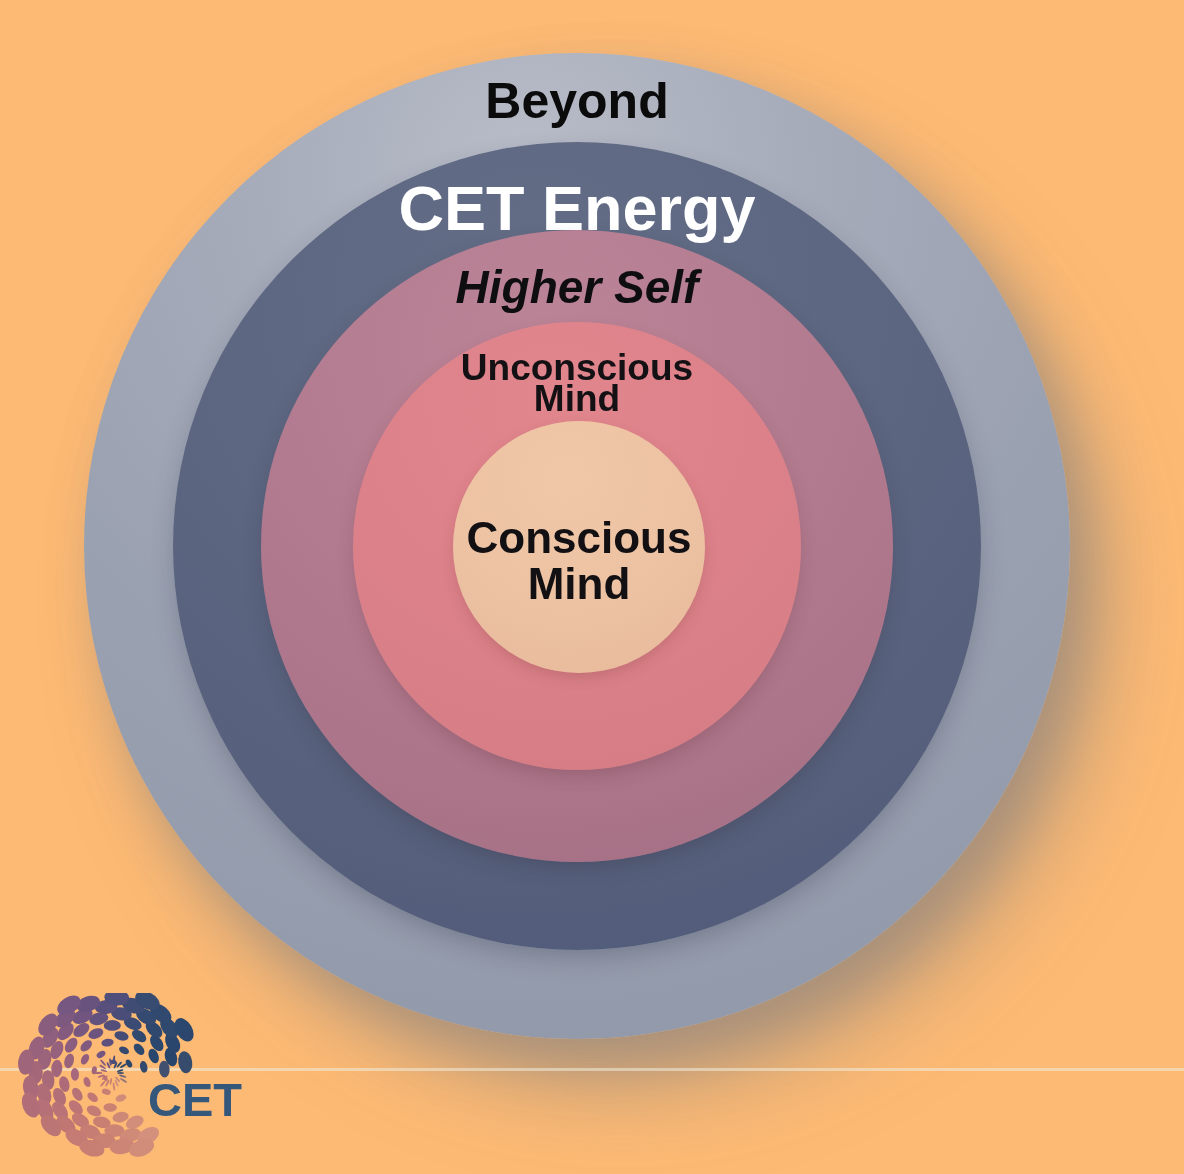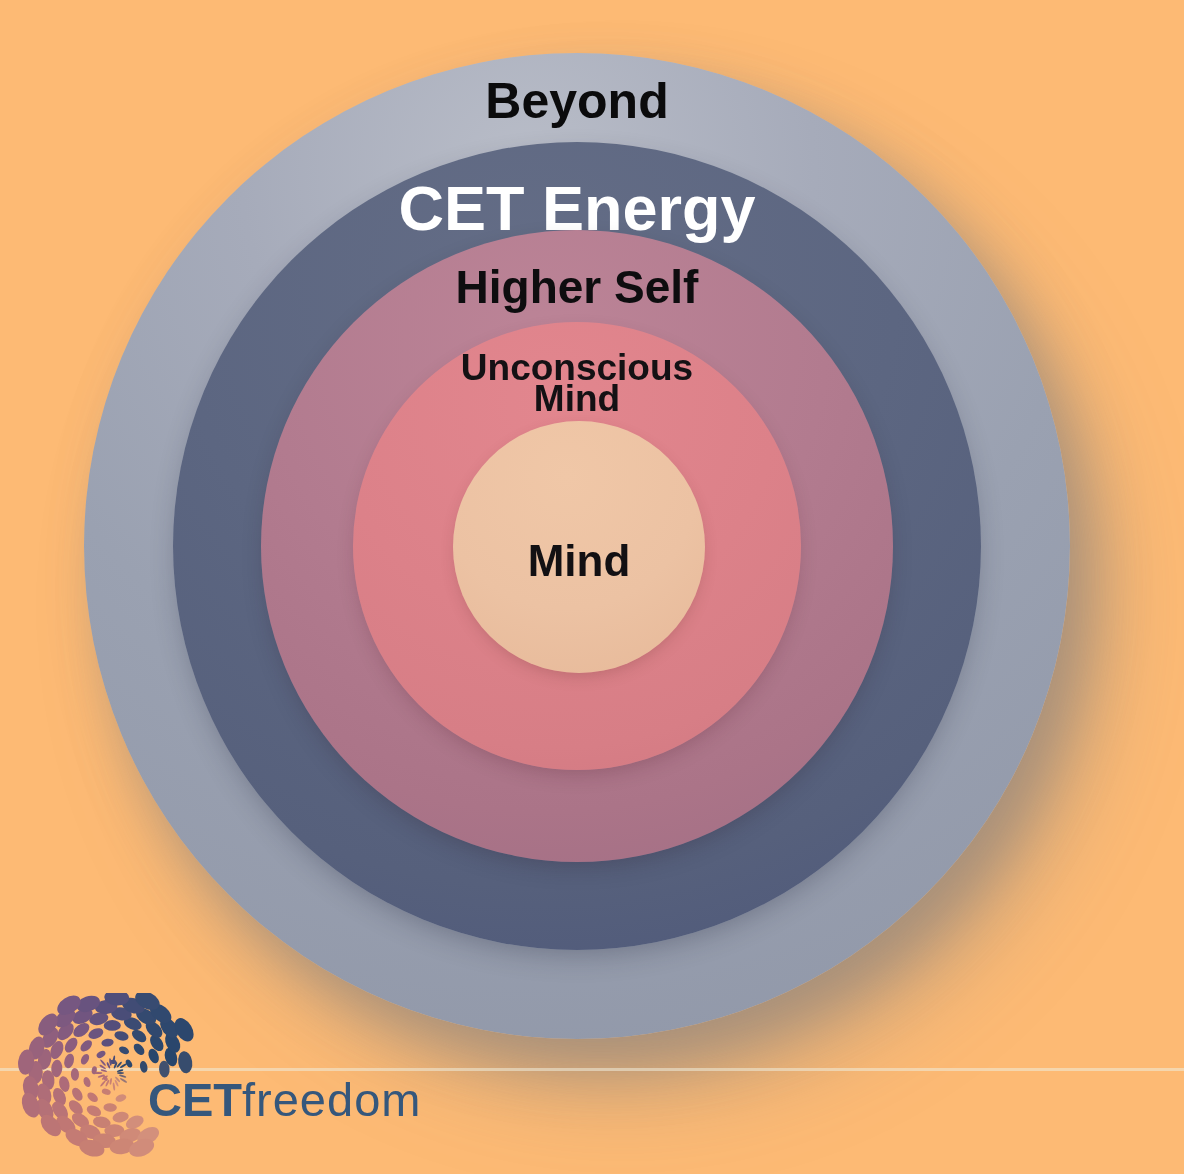--- a/index.html
+++ b/index.html
@@ -33,6 +33,7 @@
     background: radial-gradient(circle at 45% 18%,
       #bc8497 0%, #b27b8f 45%, #ab7488 75%, #9f6d84 100%);
     box-shadow: 0 9px 24px -6px rgba(40,25,40,0.28);
+    font-style: italic;
   }
   .ring.r3 {
     left: 353px; top: 322px; width: 448px; height: 448px;

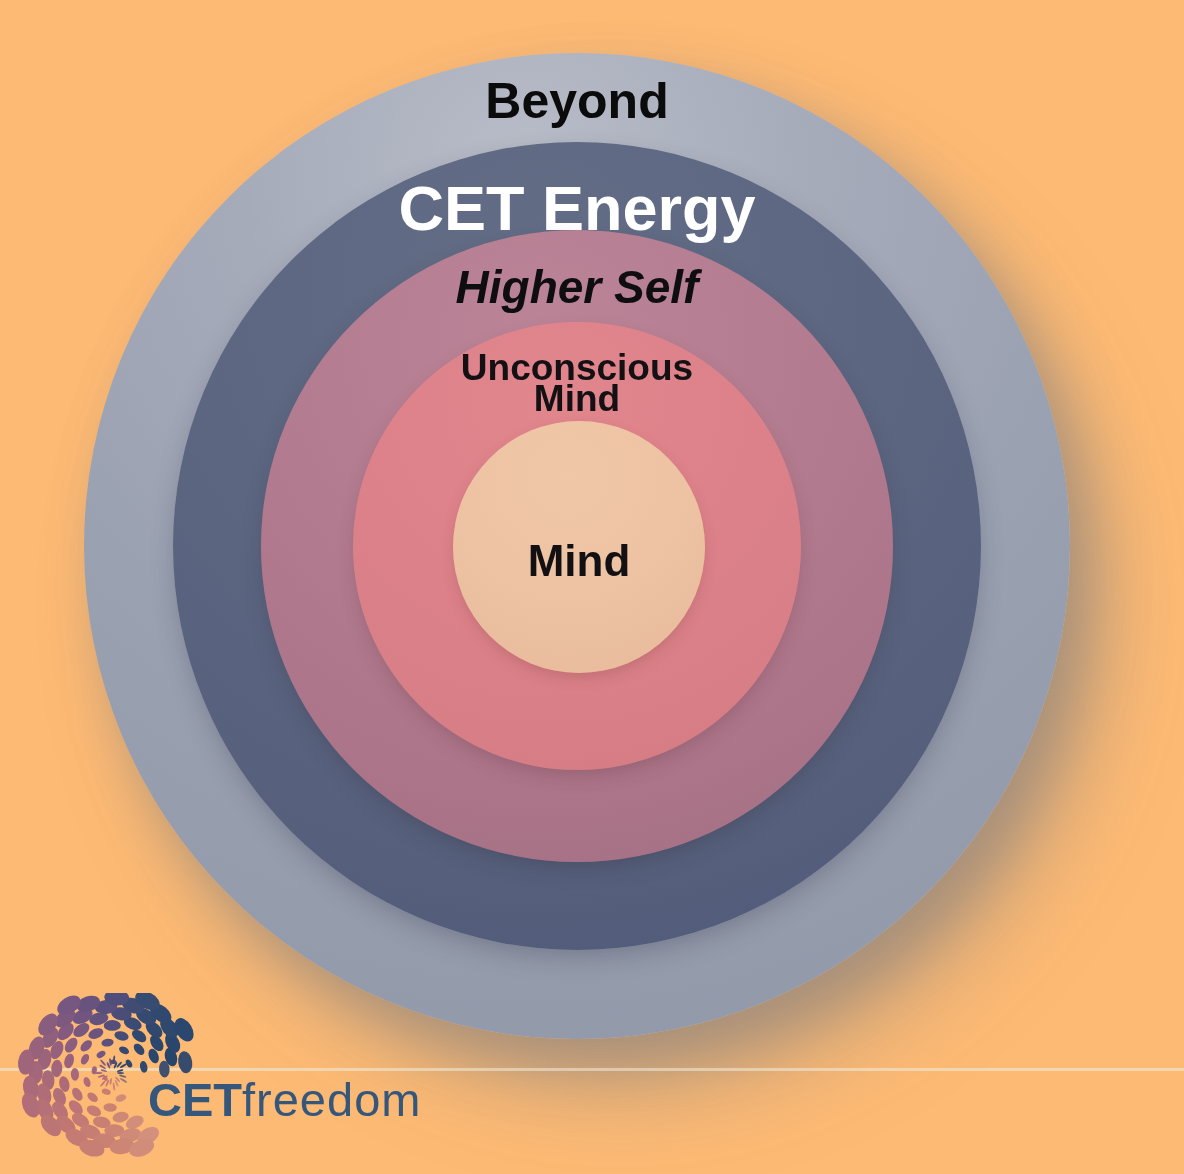--- a/index.html
+++ b/index.html
@@ -104,6 +104,7 @@
 
   <div class="ring r4">
     <div class="ring-label l4">
+      <div>Conscious</div>
       <div>Mind</div>
     </div>
   </div>

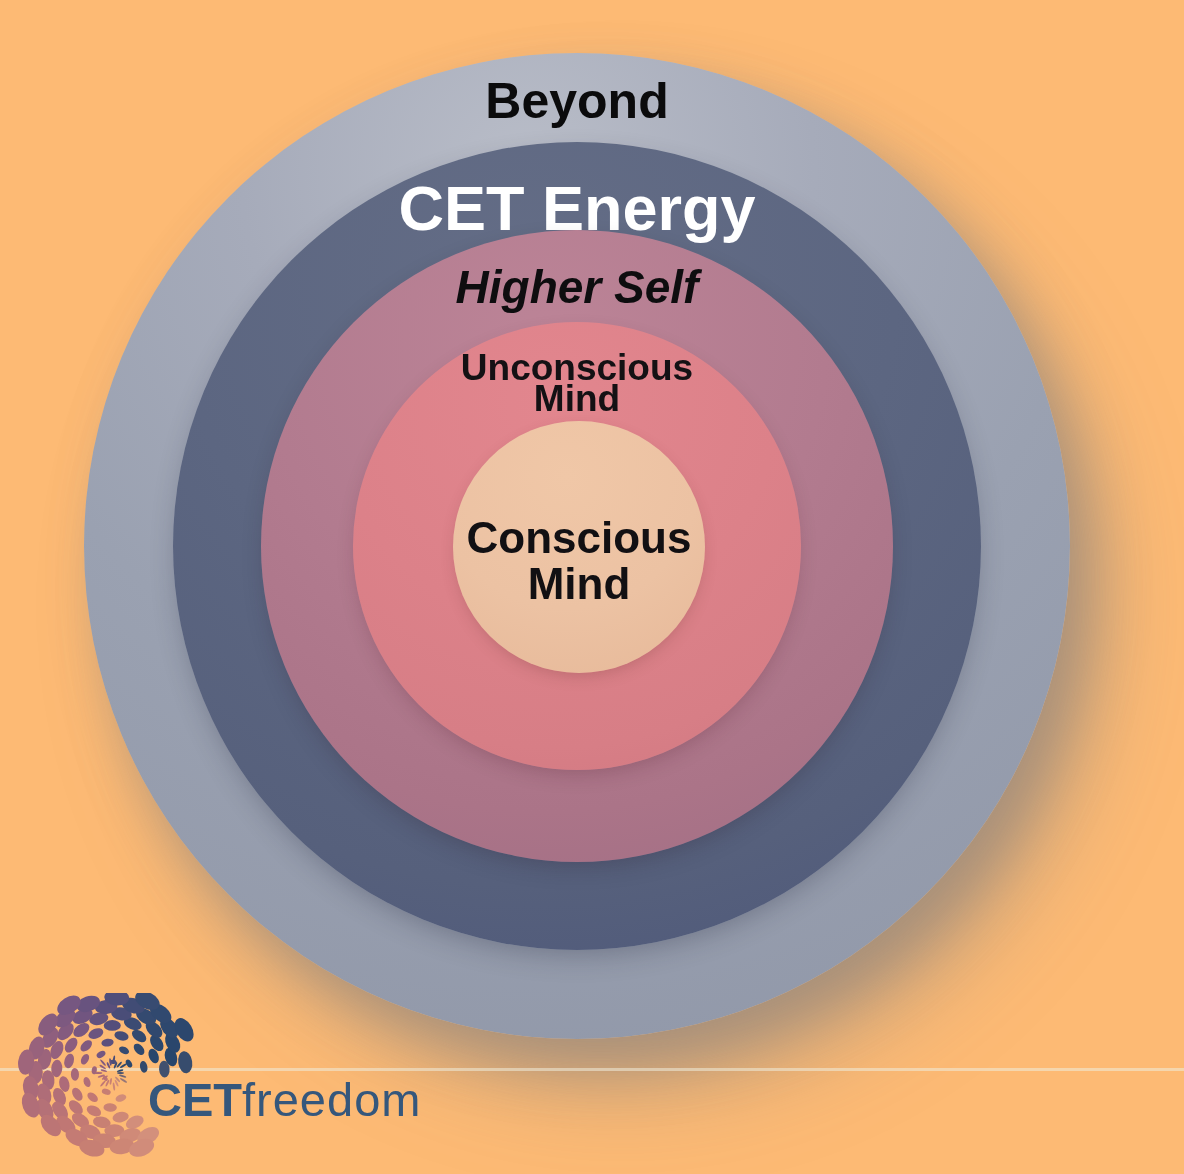--- a/index.html
+++ b/index.html
@@ -219,7 +219,6 @@
       </svg>
     <div class="brand">
         <span class="b">CET</span>
-        <span class="l">freedom</span>
       </div>
   </div>
 

